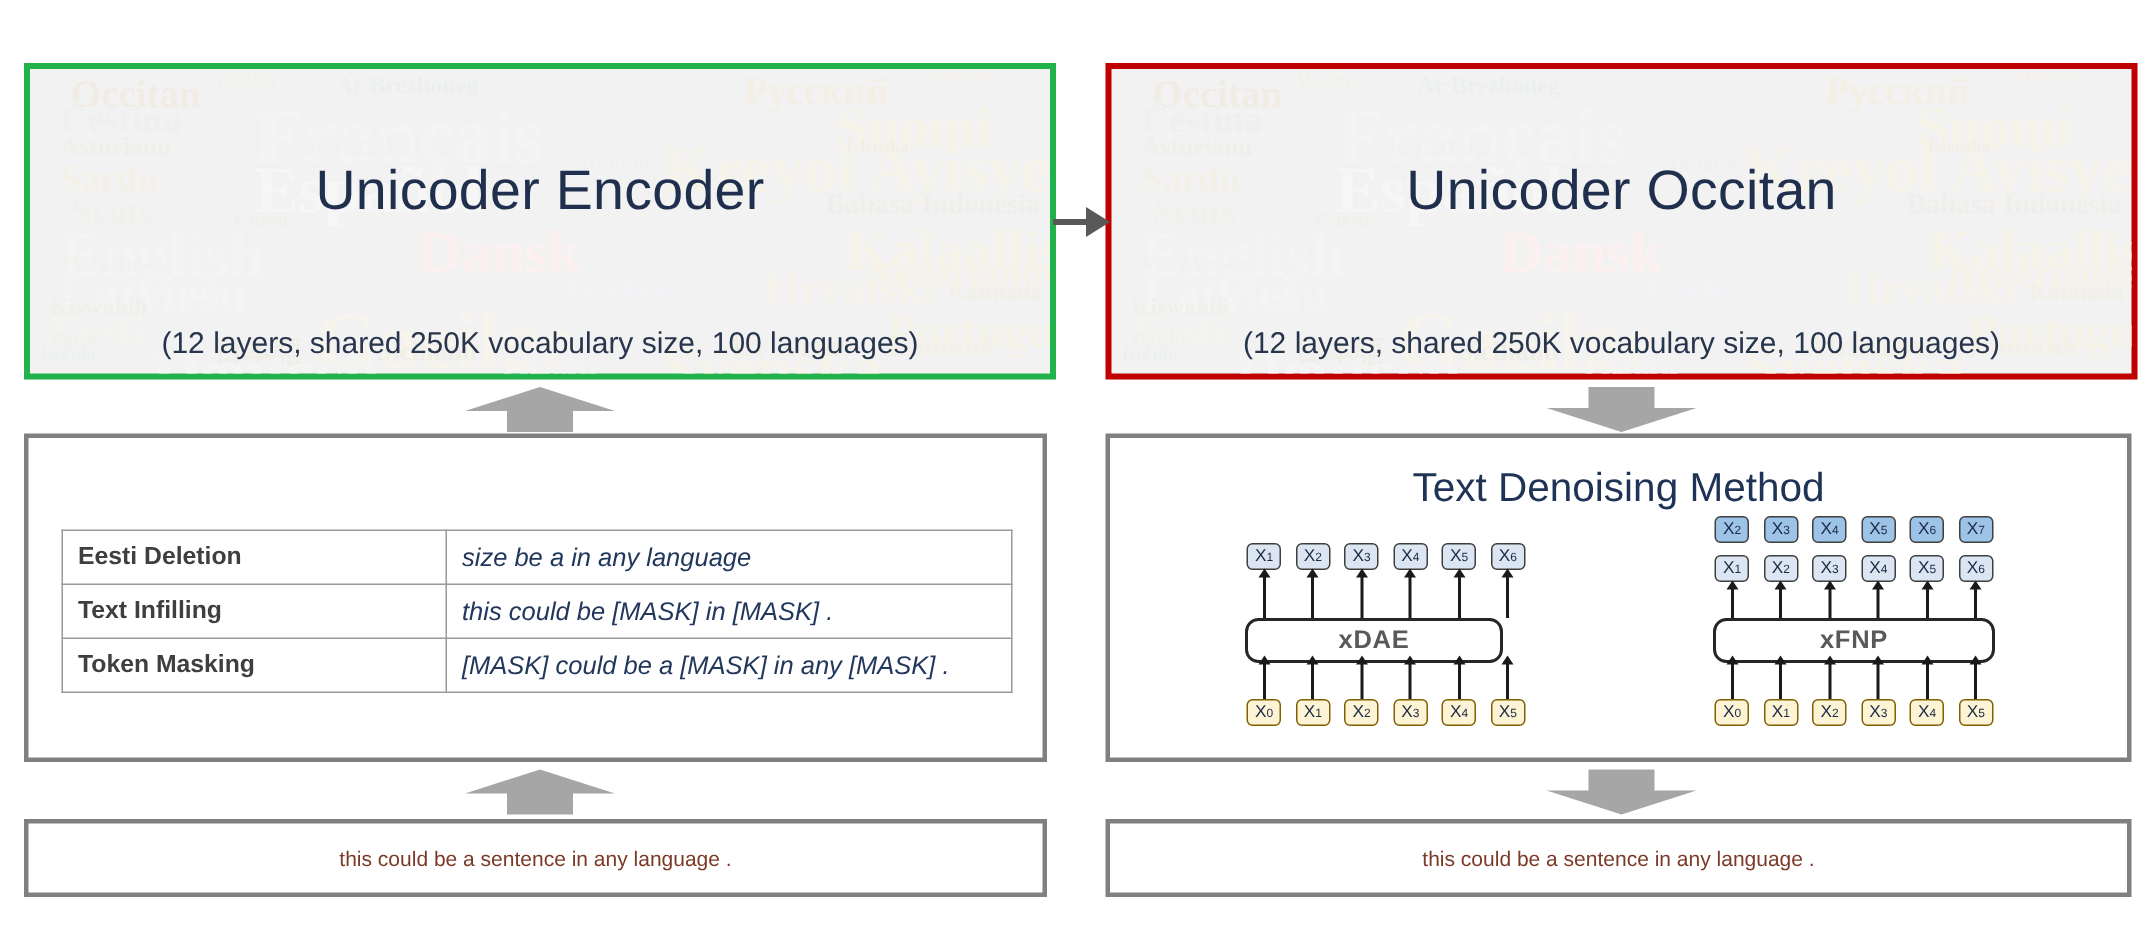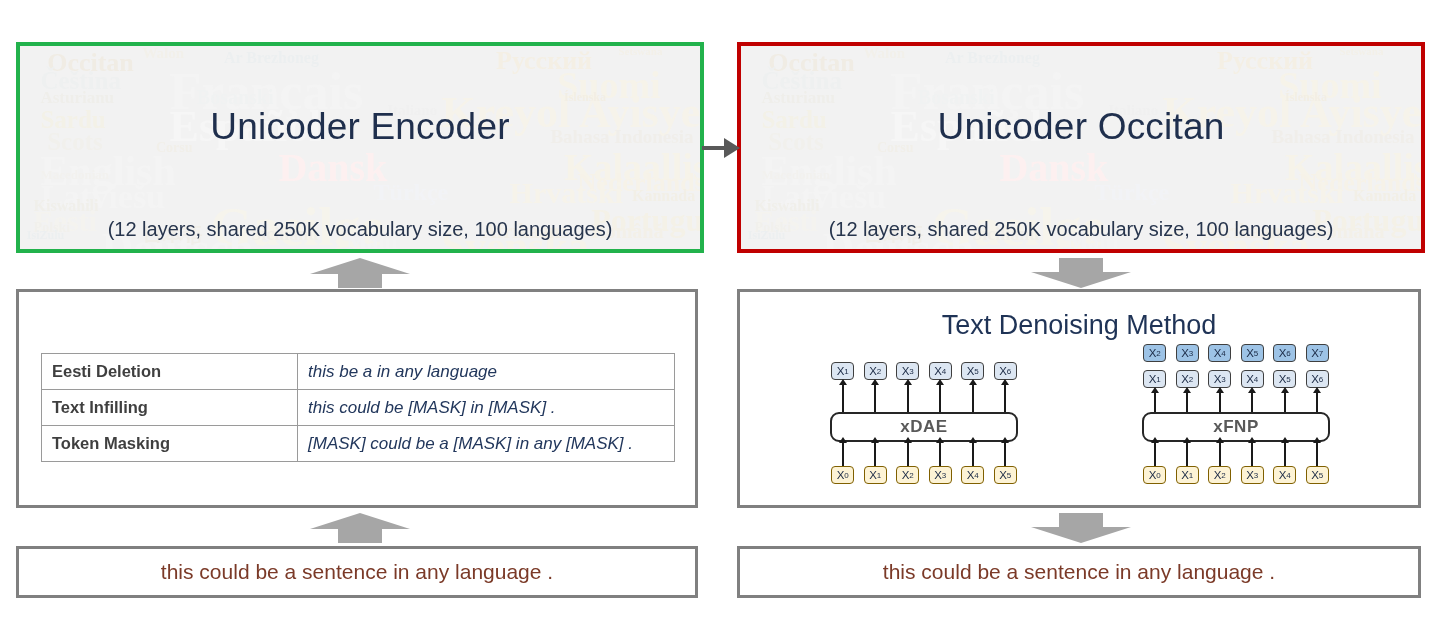--- a/index.html
+++ b/index.html
@@ -206,7 +206,7 @@
       <tbody>
         <tr>
           <td class="k">Eesti Deletion</td>
-          <td class="v">this be a in any language</td>
+          <td class="v">size be a in any language</td>
         </tr>
         <tr>
           <td class="k">Text Infilling</td>

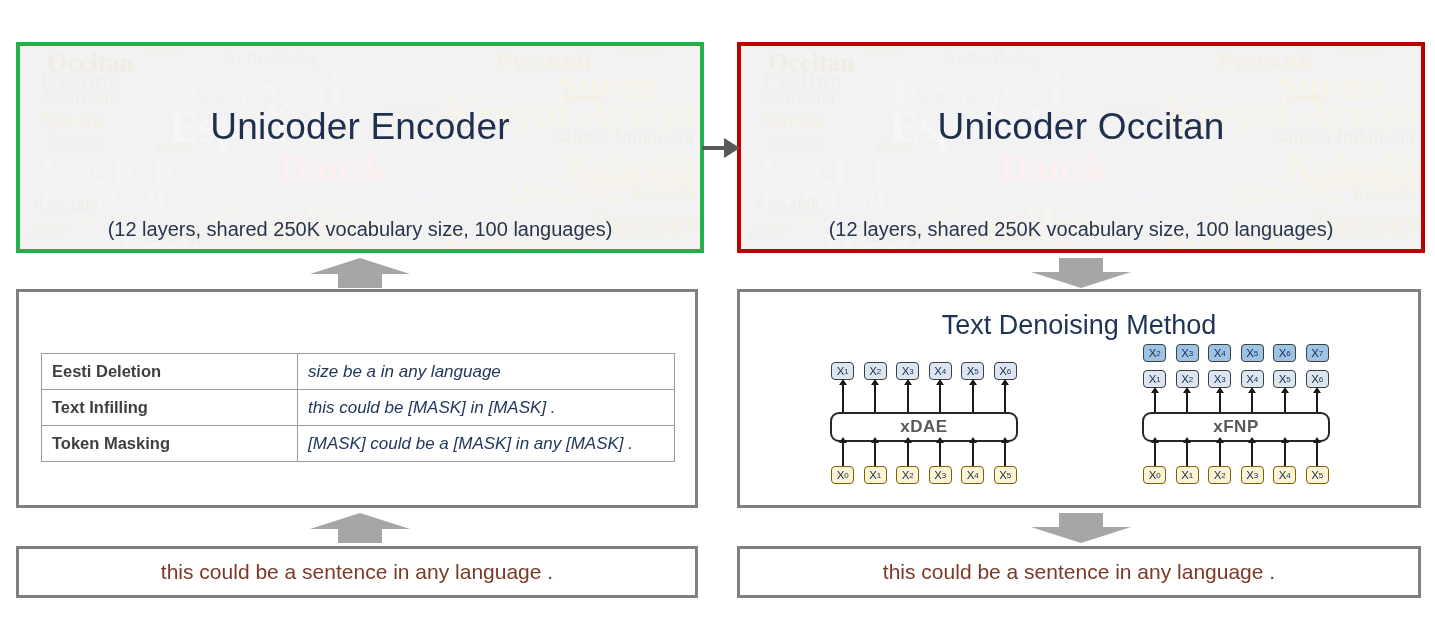--- a/index.html
+++ b/index.html
@@ -224,7 +224,7 @@
   <div class="sec-title" style="top:18px;">Text Denoising Method</div>
 
   <div class="diagram" style="left:84px;top:62px;width:200px;height:140px;">
-    <div class="modbox" style="left:6px;top:58px;width:188px;height:30px;">xDAE</div>
+    <div class="modbox" style="left:6px;top:58px;width:172px;height:30px;">xDAE</div>
   <div class="tok tok-blue" style="left: 7.25px; top: 8px; width: 23px; height: 18px;">X<sub>1</sub></div>
       <div class="tok tok-blue" style="left: 39.75px; top: 8px; width: 23px; height: 18px;">X<sub>2</sub></div>
       <div class="tok tok-blue" style="left: 72.25px; top: 8px; width: 23px; height: 18px;">X<sub>3</sub></div>

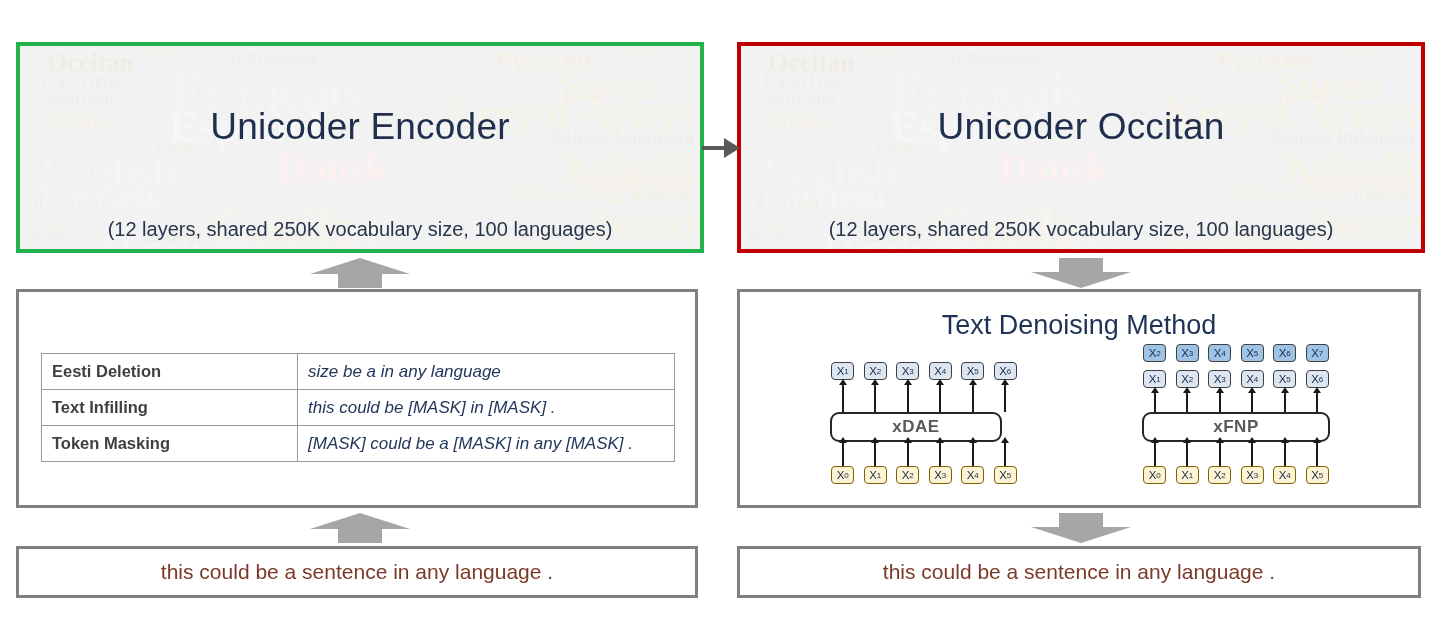--- a/index.html
+++ b/index.html
@@ -51,7 +51,7 @@
   
   .sentence{
     position:absolute;left:0;right:0;top:50%;transform:translateY(-50%);
-    text-align:center;font-size:21px;color:#7b3a28;
+    text-align:center;font-size:14px;color:#7b3a28;
     font-family:"Liberation Sans", sans-serif;
   }
   .fatarrow{position:absolute;}

